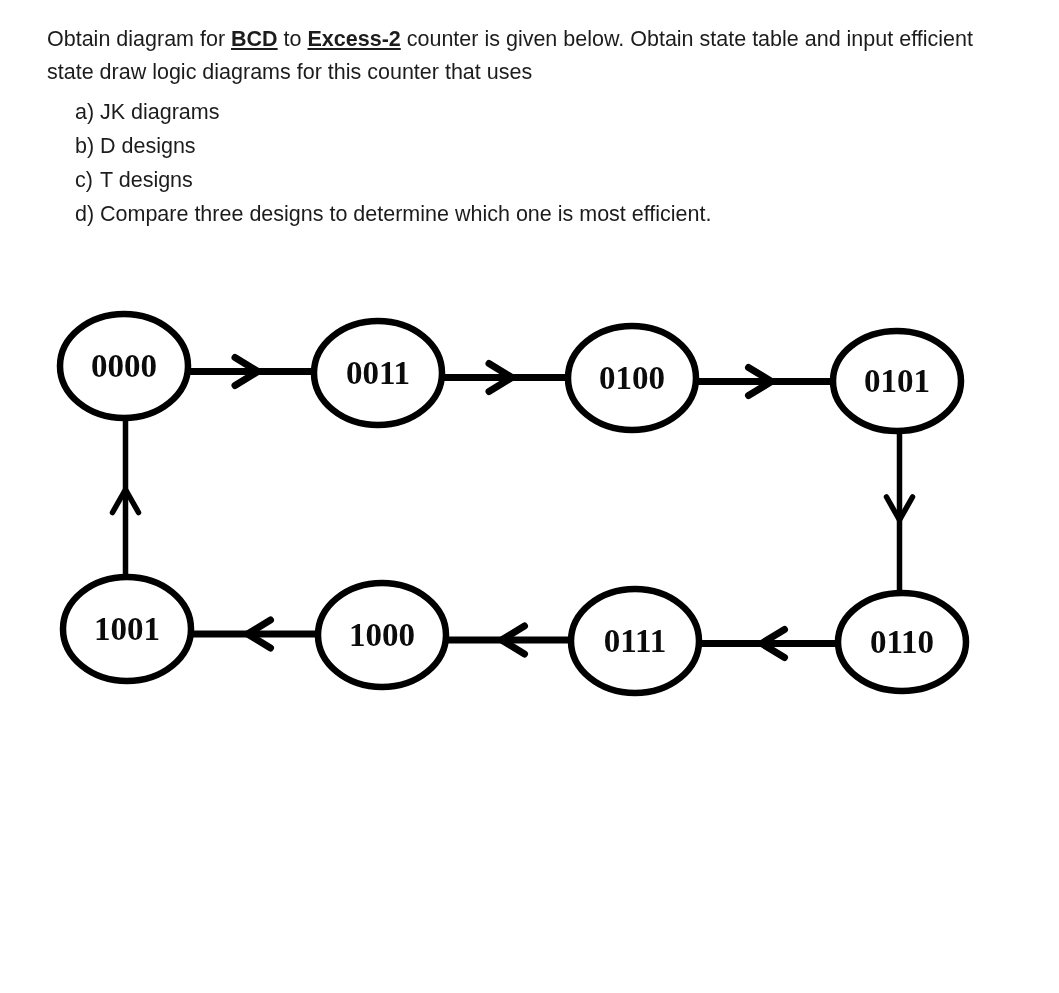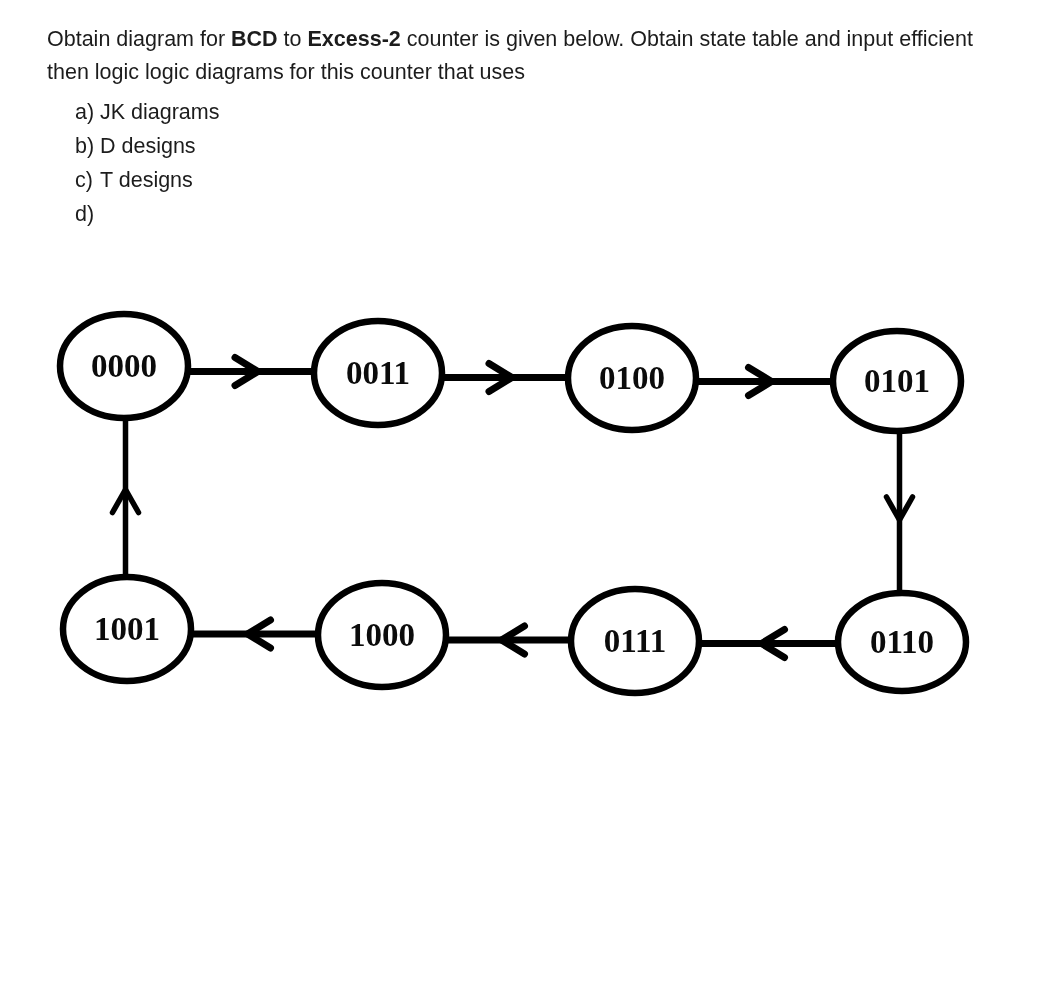--- a/index.html
+++ b/index.html
@@ -32,6 +32,7 @@
   }
   .intro .b {
     font-weight: bold;
+    text-decoration: underline;
   }
   .task-list {
     position: absolute;

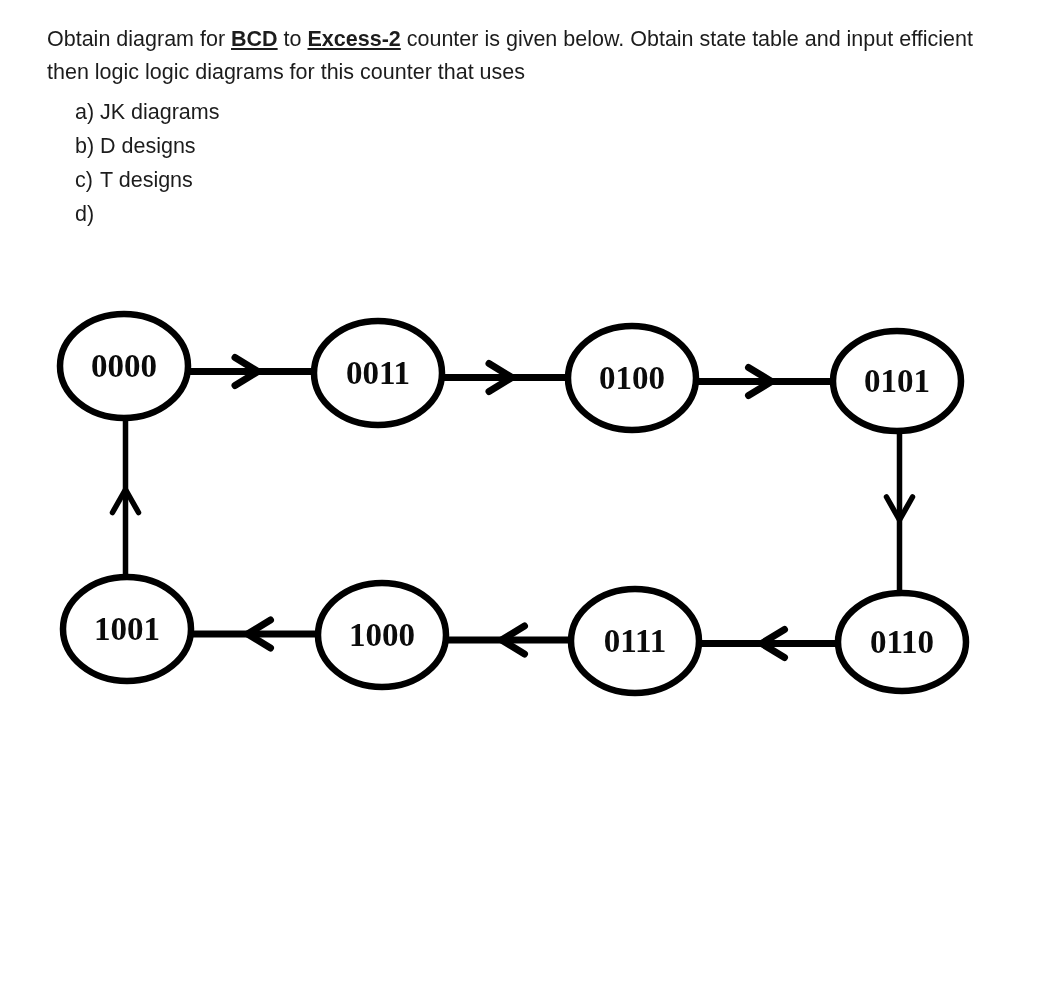--- a/index.html
+++ b/index.html
@@ -71,7 +71,7 @@
 
   <div class="intro">
     <p><span>Obtain diagram for </span><span class="b">BCD</span><span> to </span><span class="b">Excess-2</span><span> counter is given below. Obtain state table and input efficient</span></p>
-    <p>then logic logic diagrams for this counter that uses</p>
+    <p>state draw logic diagrams for this counter that uses</p>
   </div>
 
   <div class="task-list">

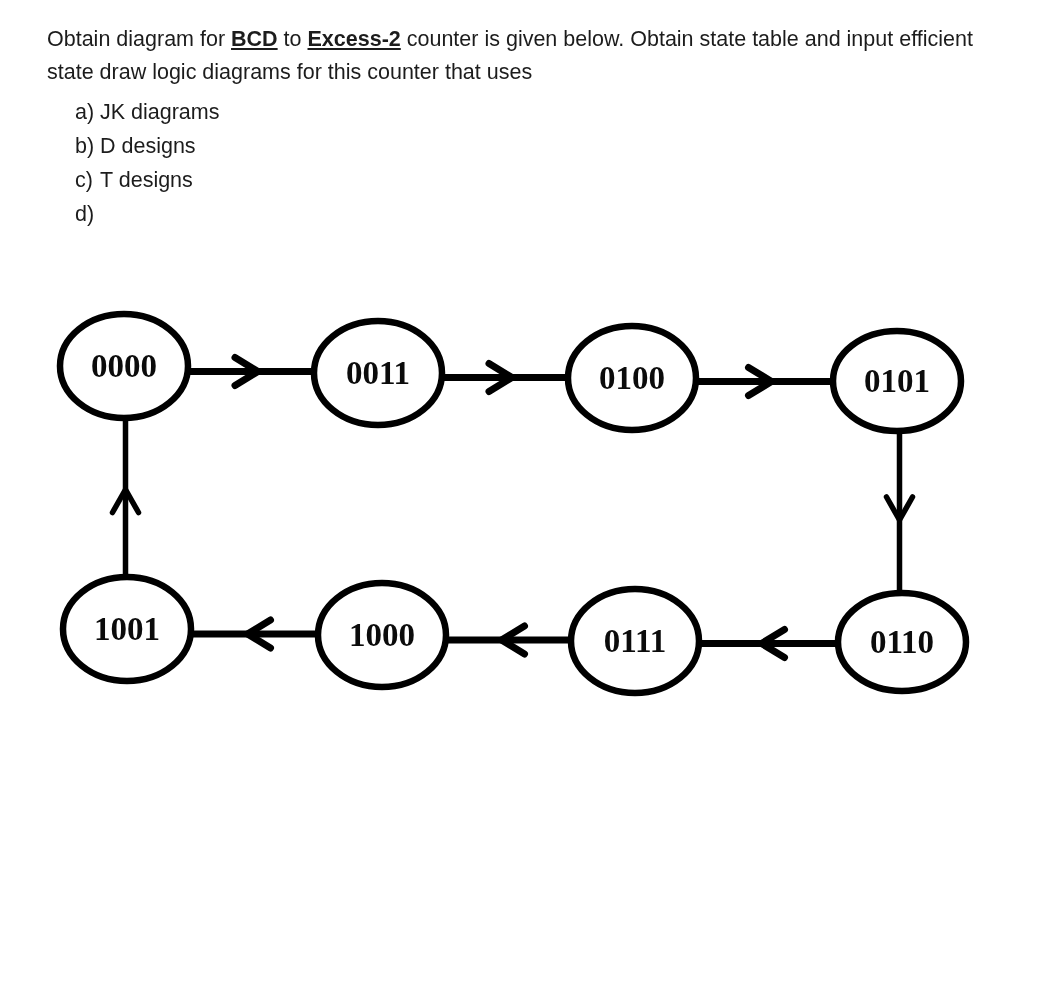--- a/index.html
+++ b/index.html
@@ -89,6 +89,7 @@
     </div>
     <div class="list-row">
       <span class="marker">d)</span>
+      <span class="item-text">Compare three designs to determine which one is most efficient.</span>
     </div>
   </div>
 

